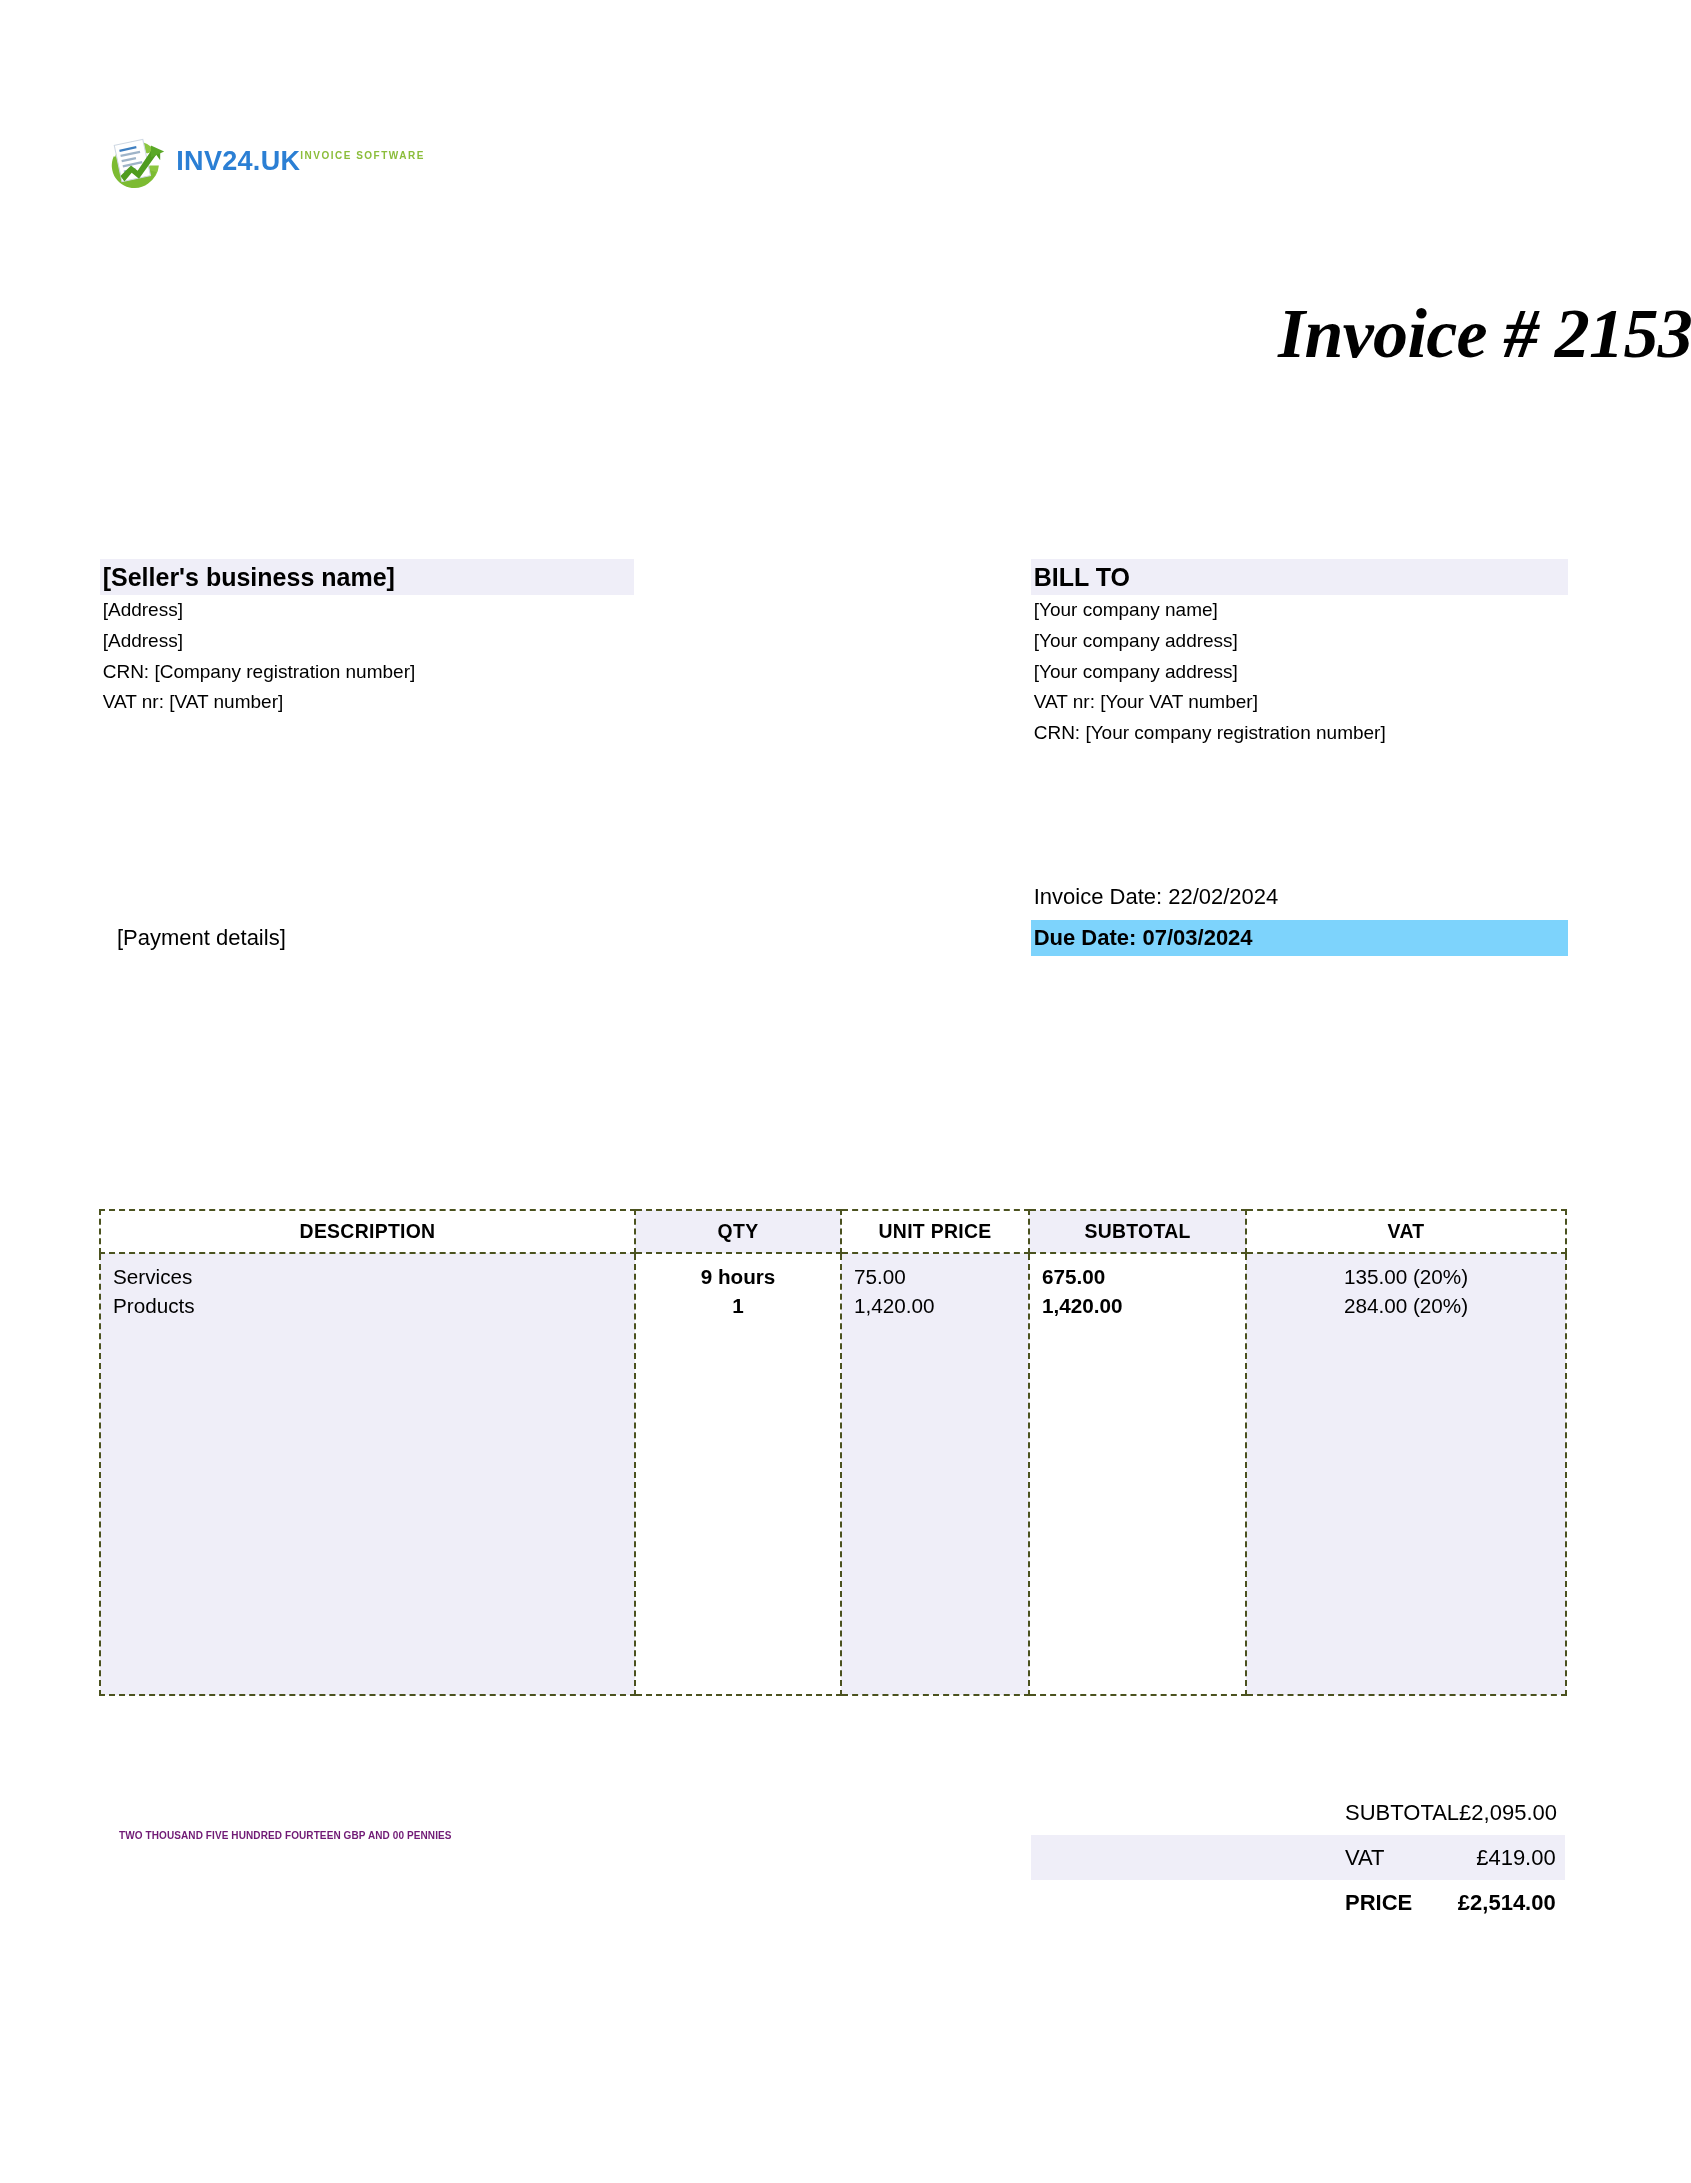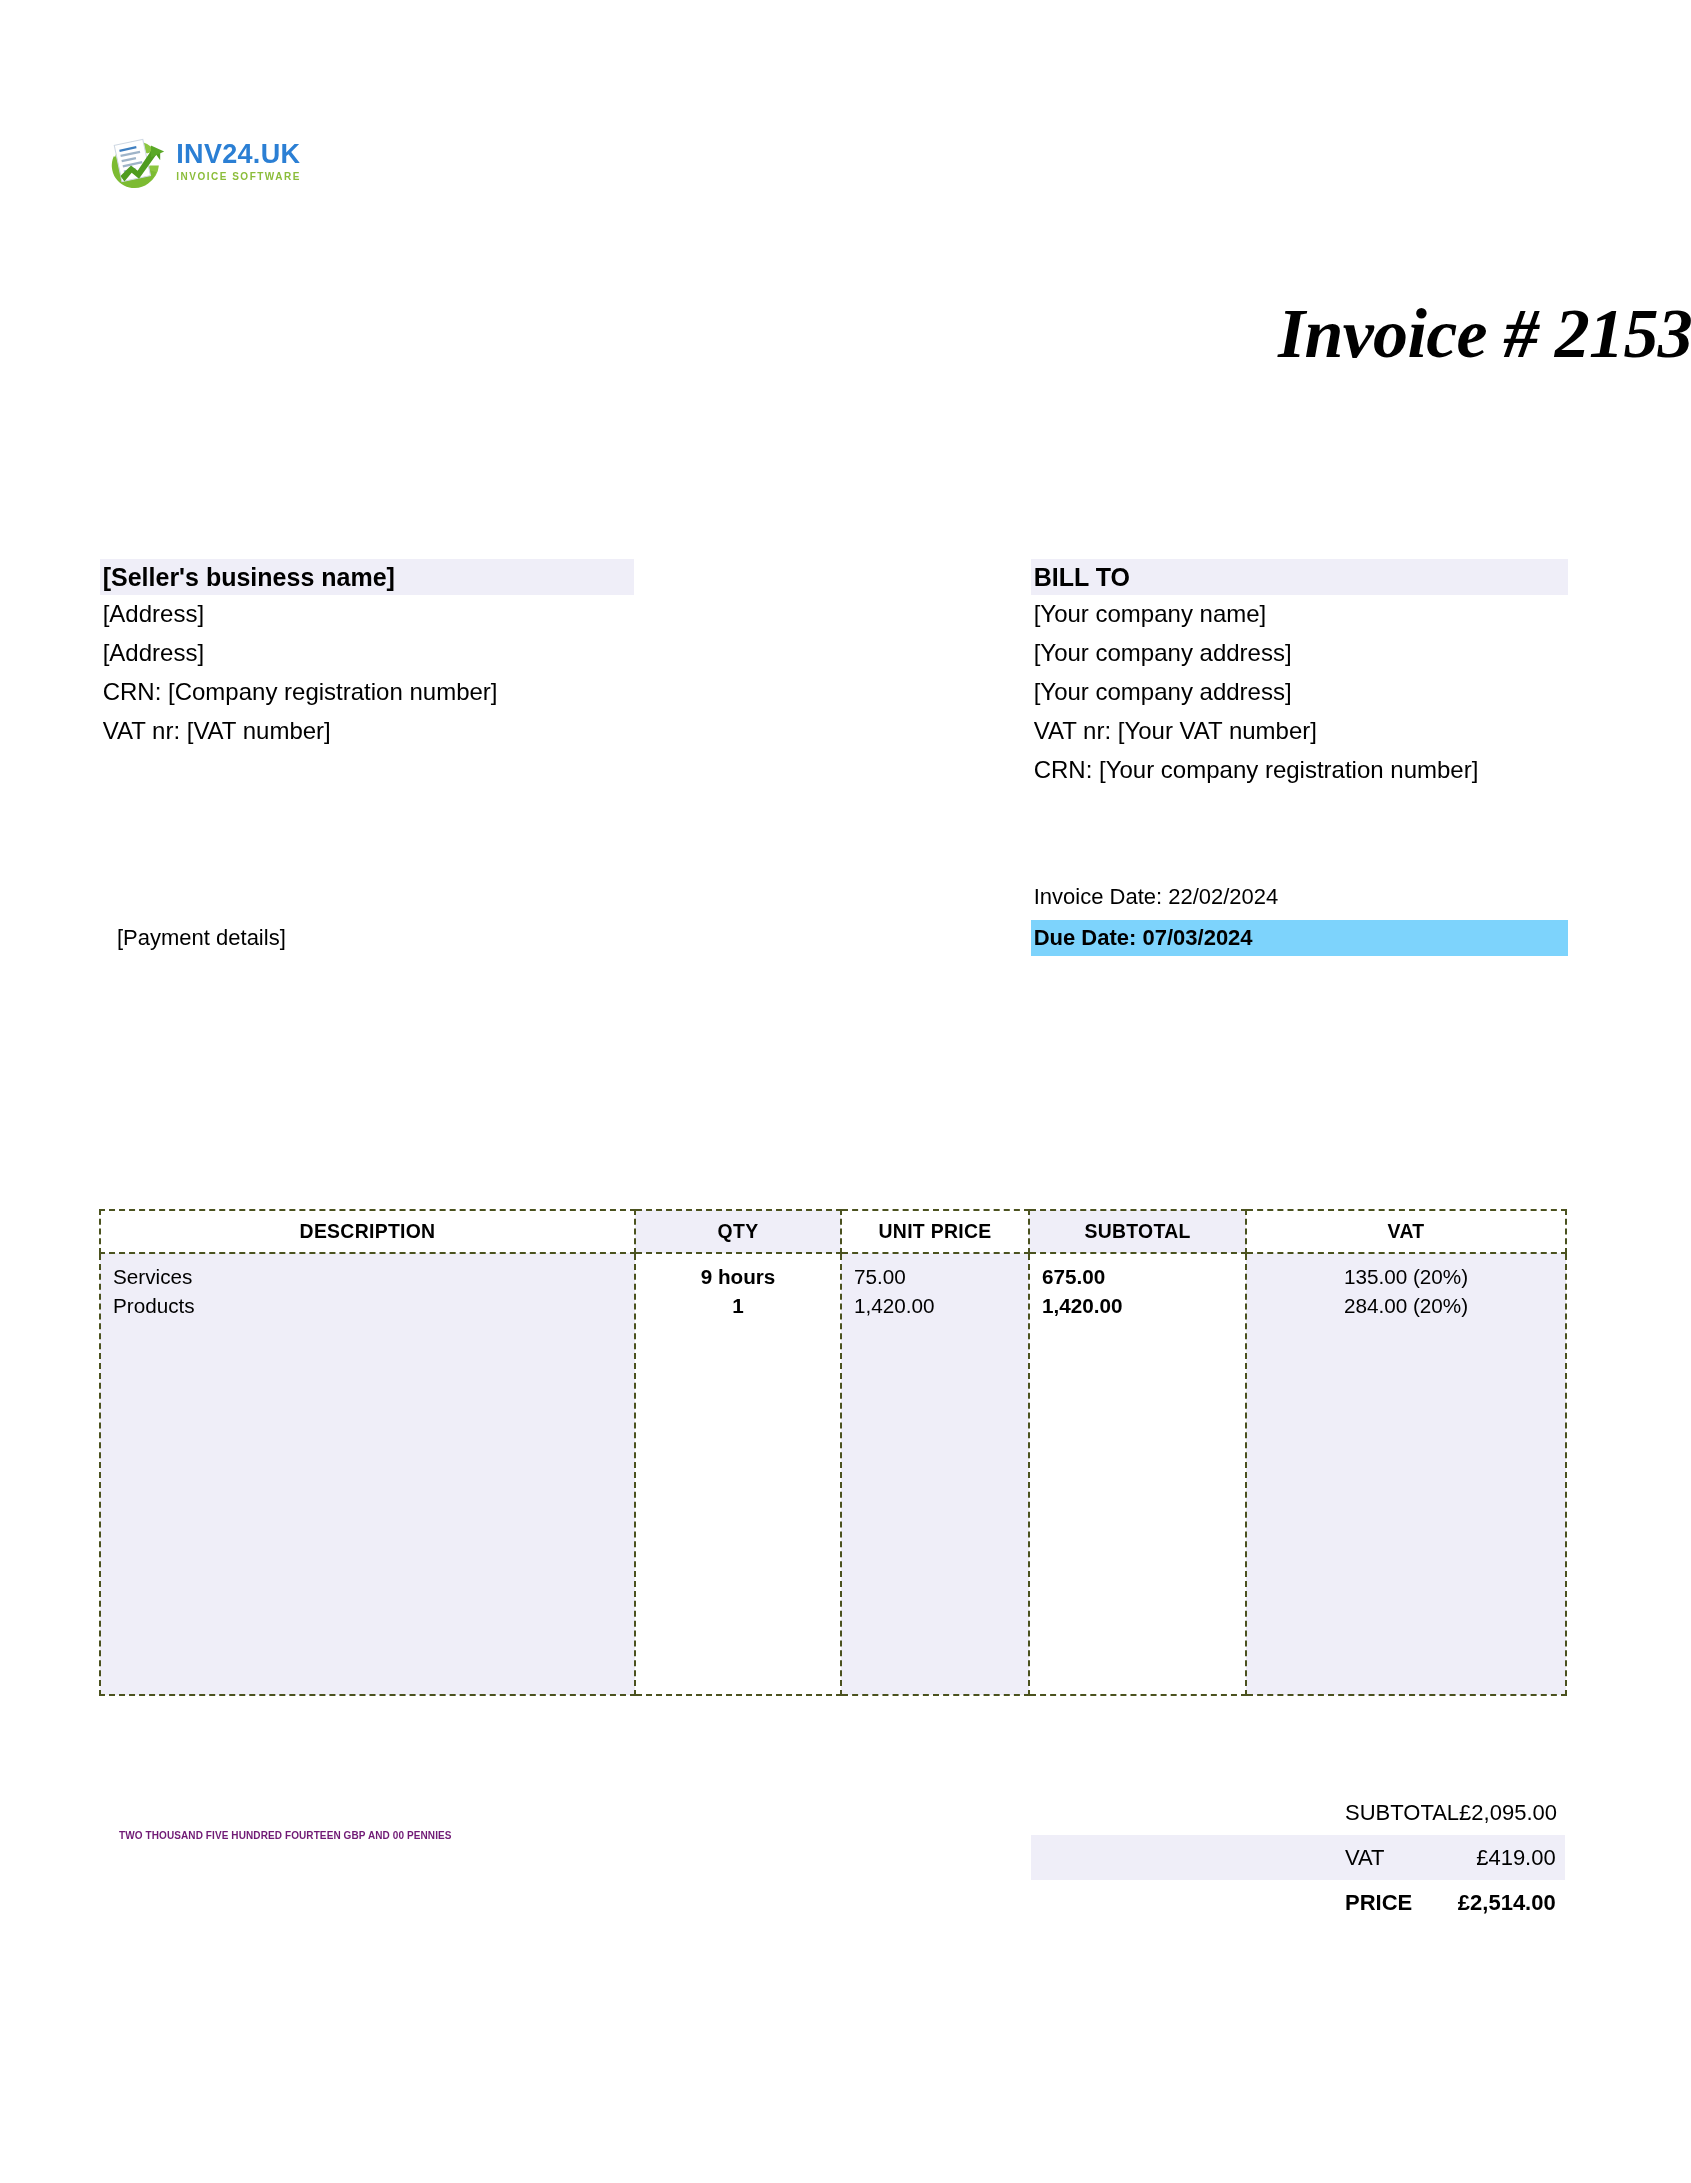--- a/index.html
+++ b/index.html
@@ -38,7 +38,7 @@
   }
   .logo-words {
     display: flex;
-    flex-direction: column;
+    flex-direction: row;
     justify-content: center;
     line-height: 1;
   }

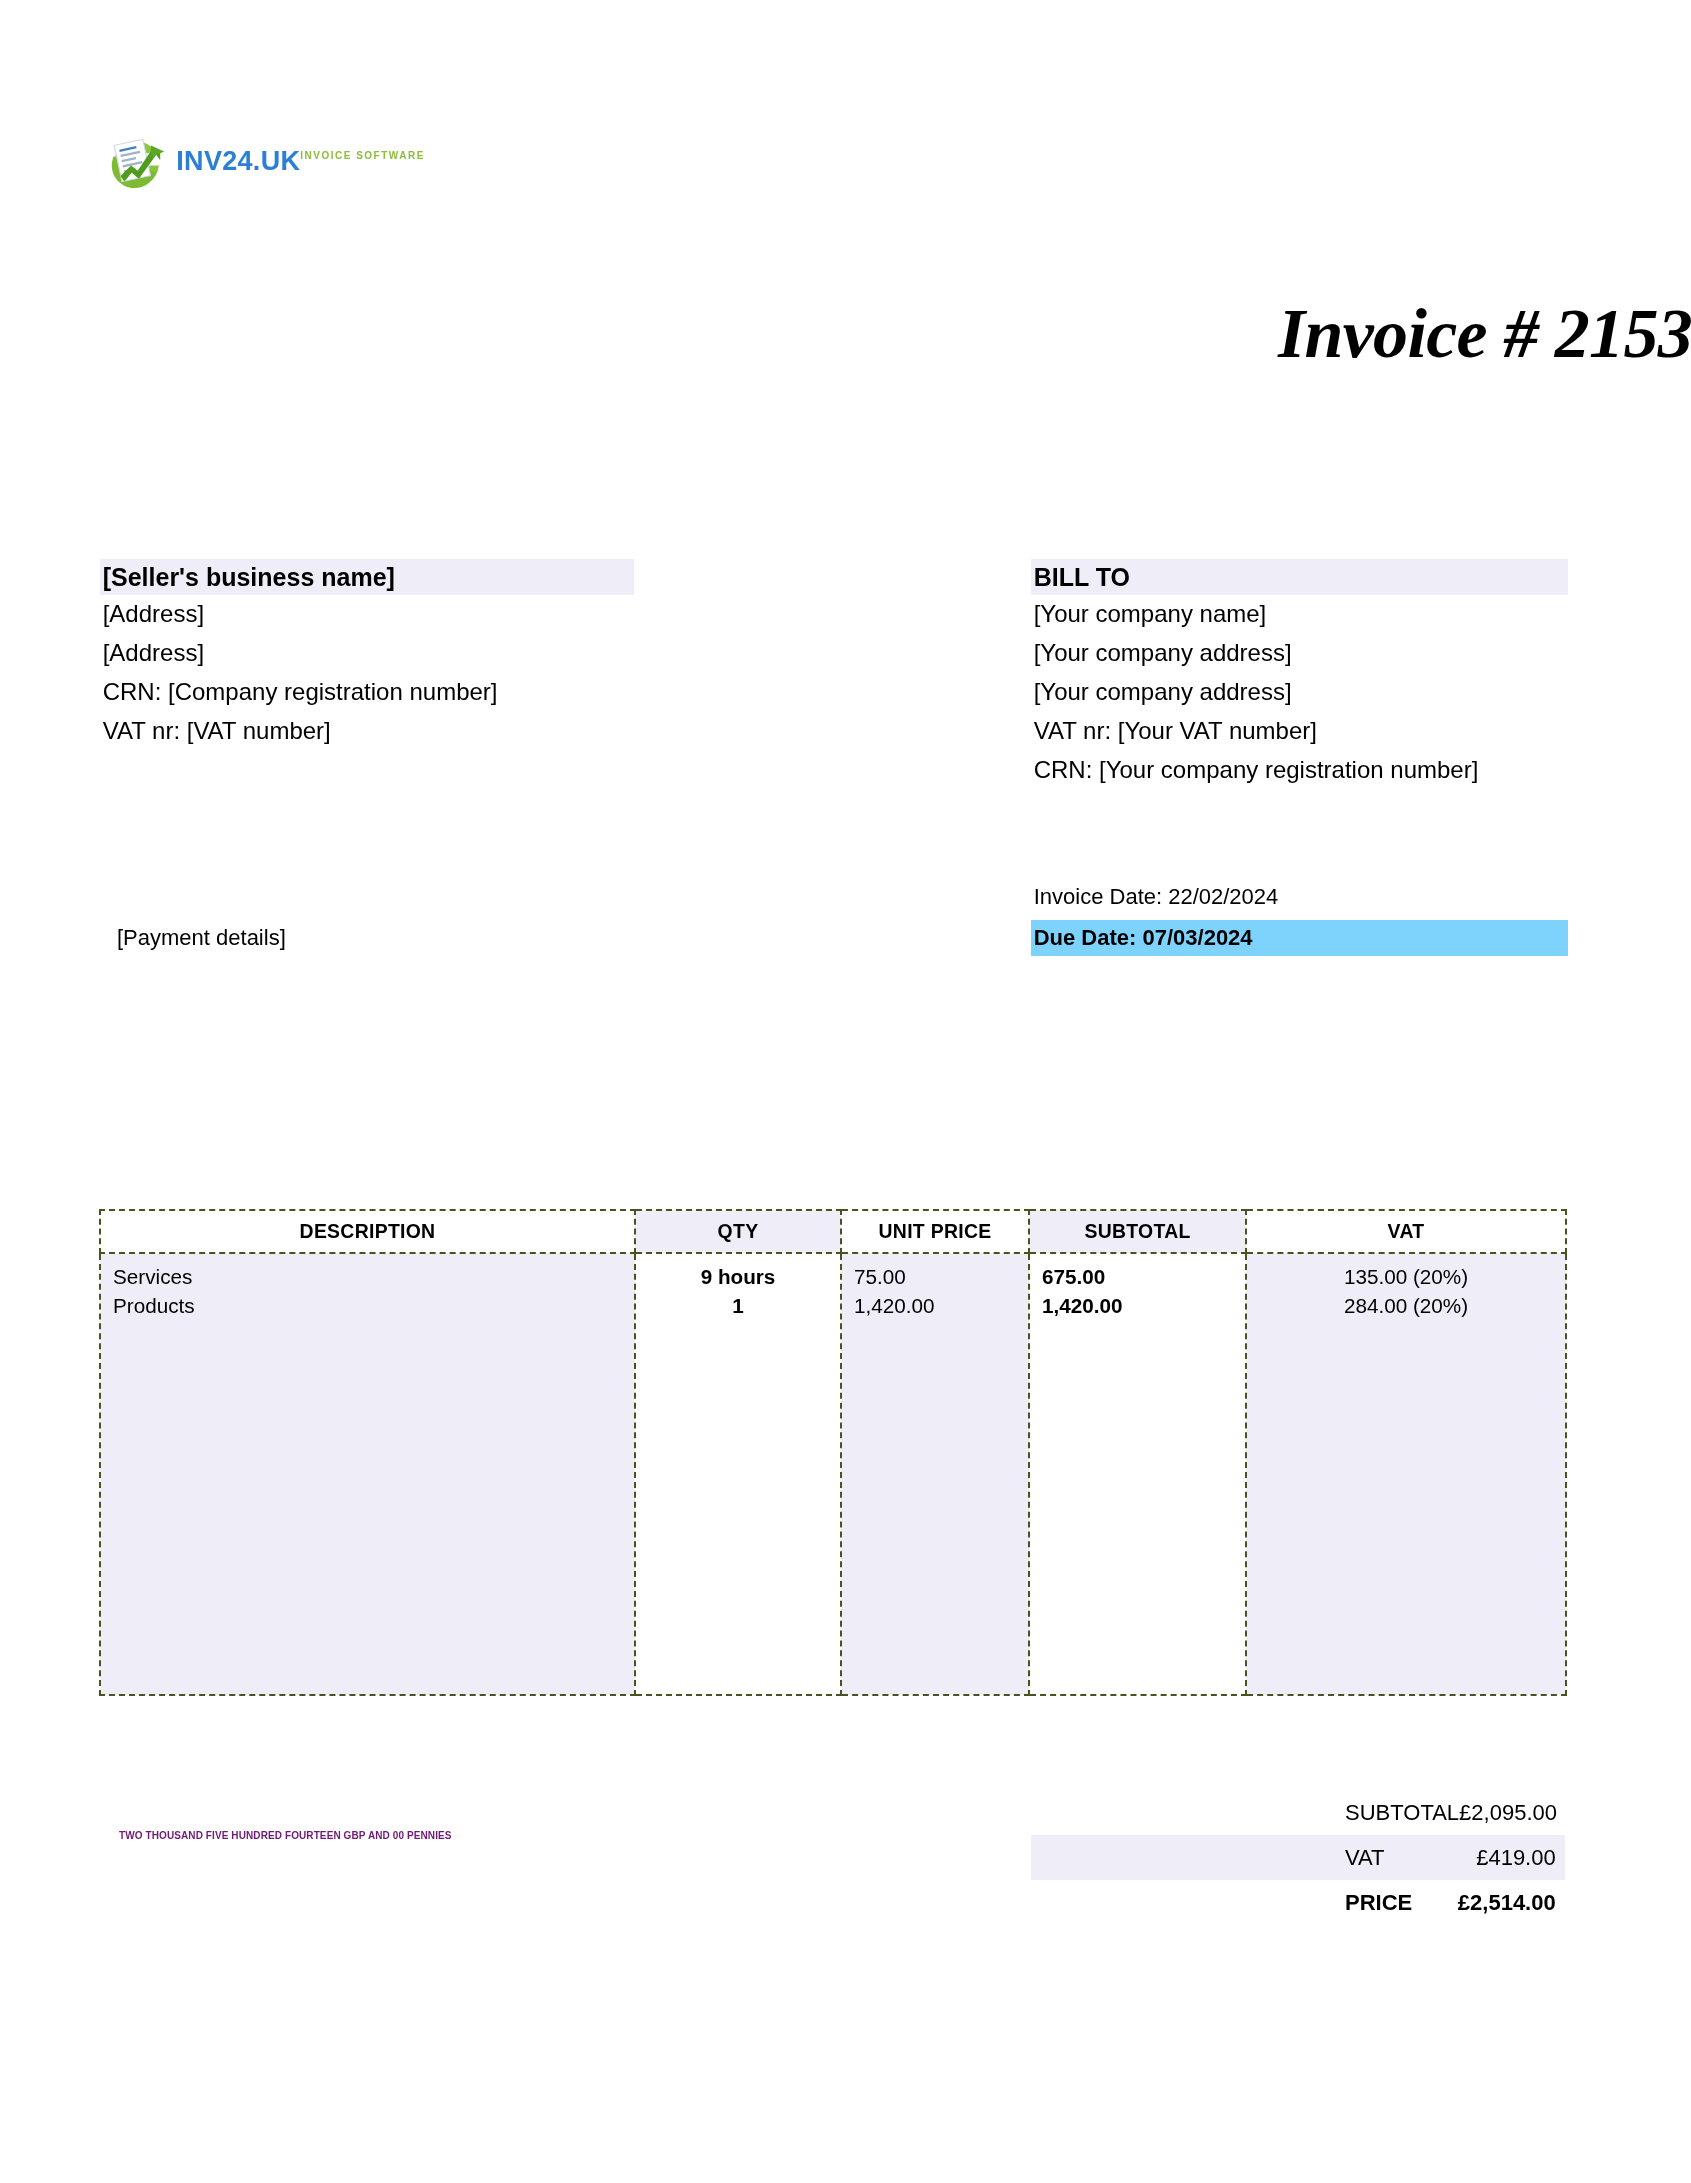--- a/index.html
+++ b/index.html
@@ -94,7 +94,7 @@
     padding-left: 2.7px;
   }
   .party-line {
-    font-size: 24px;
+    font-size: 19px;
     line-height: 1.62;
     padding-left: 2.7px;
     white-space: nowrap;

